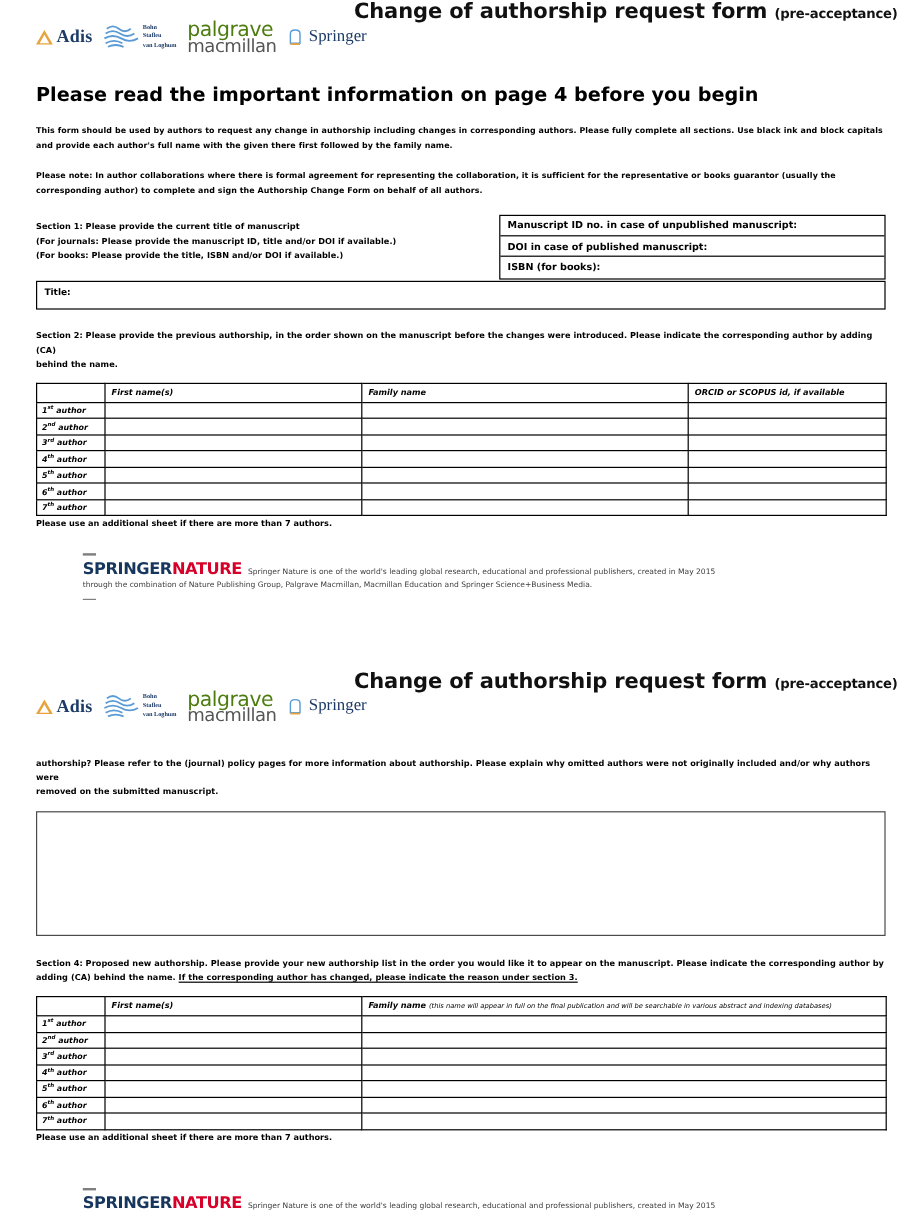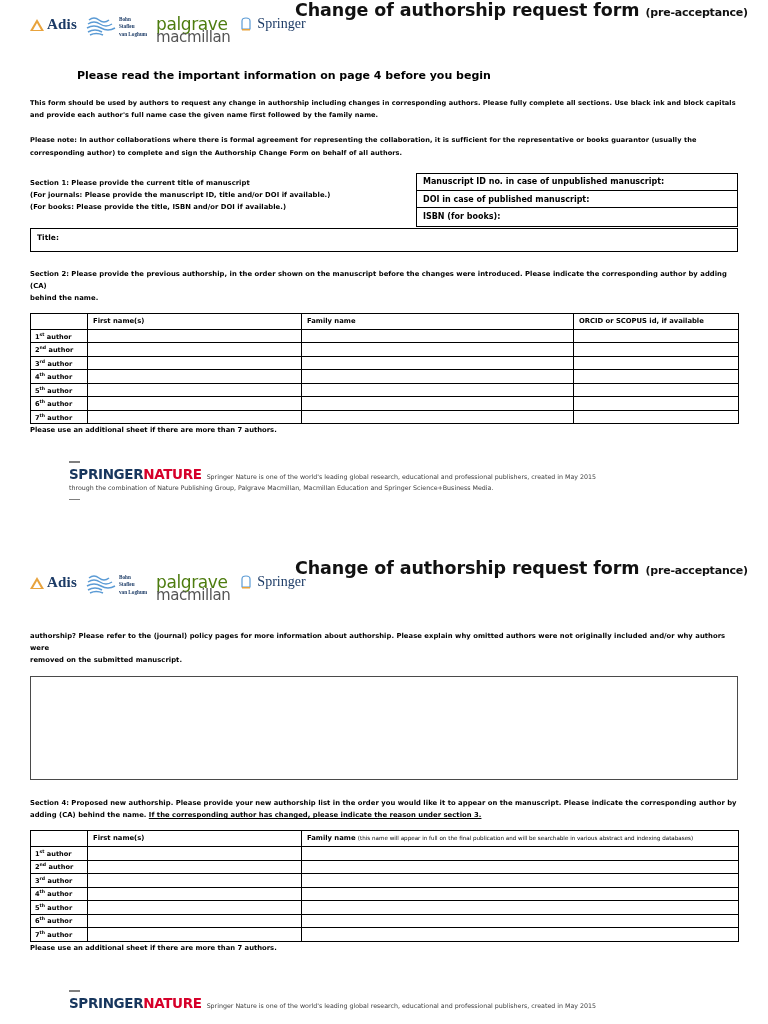--- a/index.html
+++ b/index.html
@@ -40,7 +40,7 @@
   }
   .logo-strip {
     display: flex;
-    align-items: flex-start;
+    align-items: center;
     gap: 9px;
     height: 30px;
     margin-top: 20px;

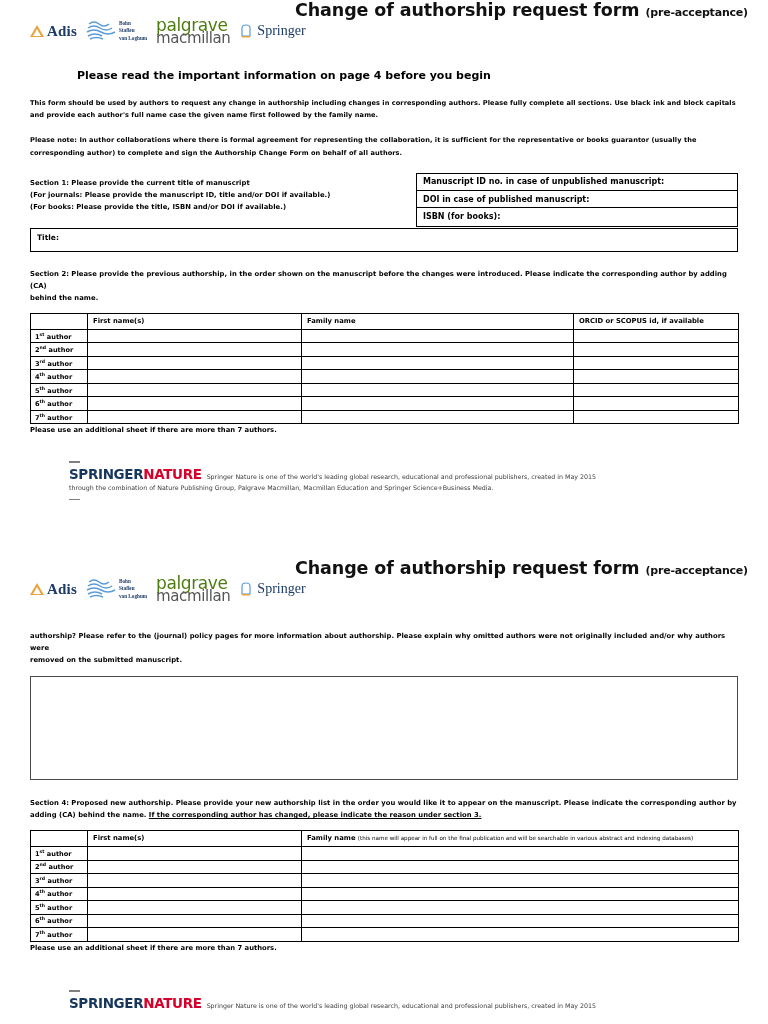--- a/index.html
+++ b/index.html
@@ -141,10 +141,9 @@
   .lede {
     font-family: "DejaVu Sans", sans-serif;
     font-weight: bold;
-    font-size: 11px;
+    font-size: 16px;
     color: #000;
     margin-top: 27px;
-    margin-left: 47px;
   }
   .para {
     font-family: "DejaVu Sans", sans-serif;

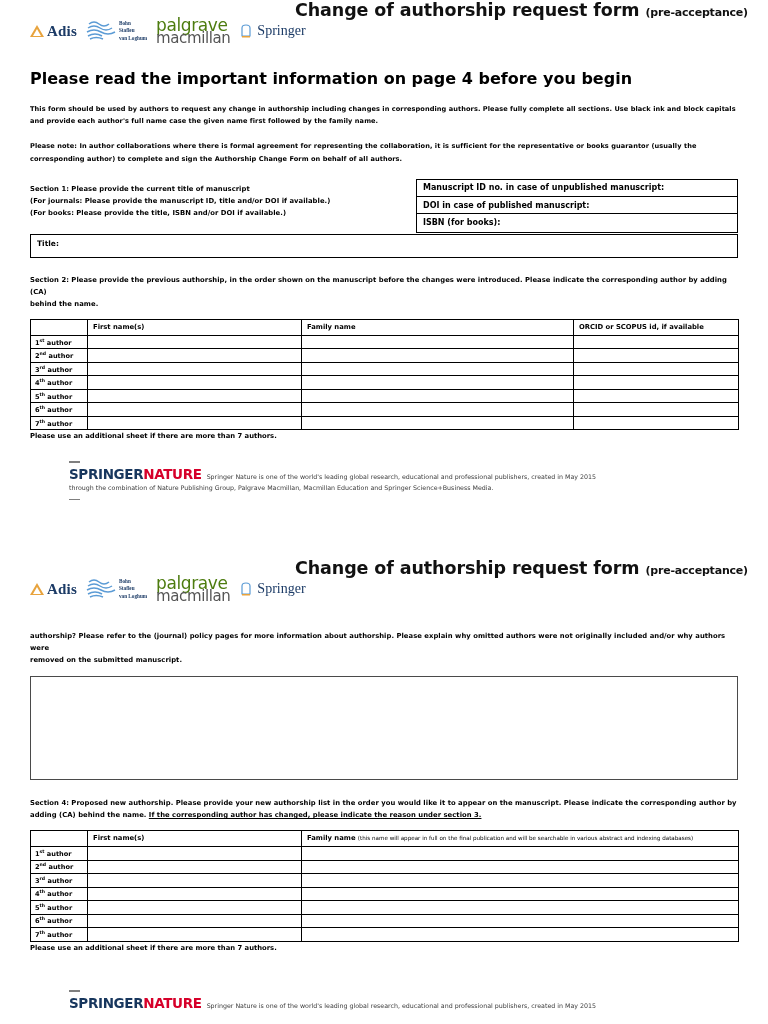--- a/index.html
+++ b/index.html
@@ -368,7 +368,7 @@
 
     <div class="lede">Please read the important information on page 4 before you begin</div>
 
-    <div class="para">This form should be used by authors to request any change in authorship including changes in corresponding authors. Please fully complete all sections. Use black ink and block capitals and provide each author's full name case the given name first followed by the family name.</div>
+    <div class="para">This form should be used by authors to request any change in authorship including changes in corresponding authors. Please fully complete all sections. Use black ink and block capitals and provide each author's full name with the given there first followed by the family name.</div>
     <div class="para tight">Please note: In author collaborations where there is formal agreement for representing the collaboration, it is sufficient for the representative or books guarantor (usually the corresponding author) to complete and sign the Authorship Change Form on behalf of all authors.</div>
 
     <div class="s1-row">

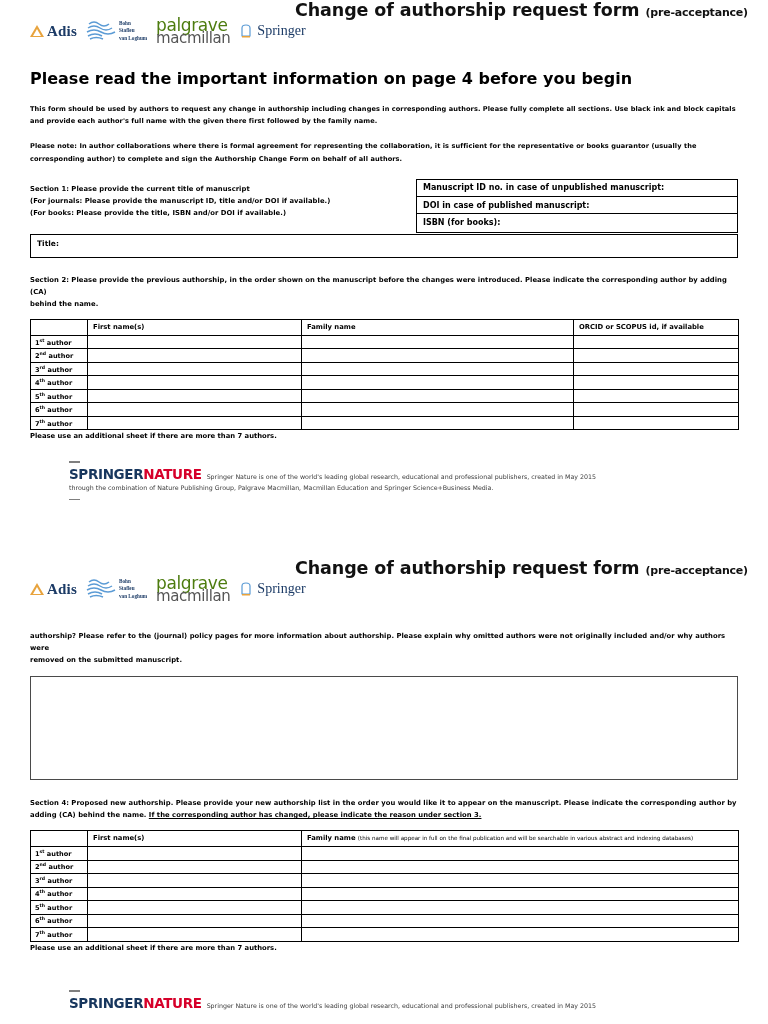--- a/index.html
+++ b/index.html
@@ -212,6 +212,7 @@
     border-collapse: collapse;
     table-layout: fixed;
     margin-top: 9px;
+    font-style: italic;
   }
   table.authors th, table.authors td {
     border: 1.1px solid #000;

